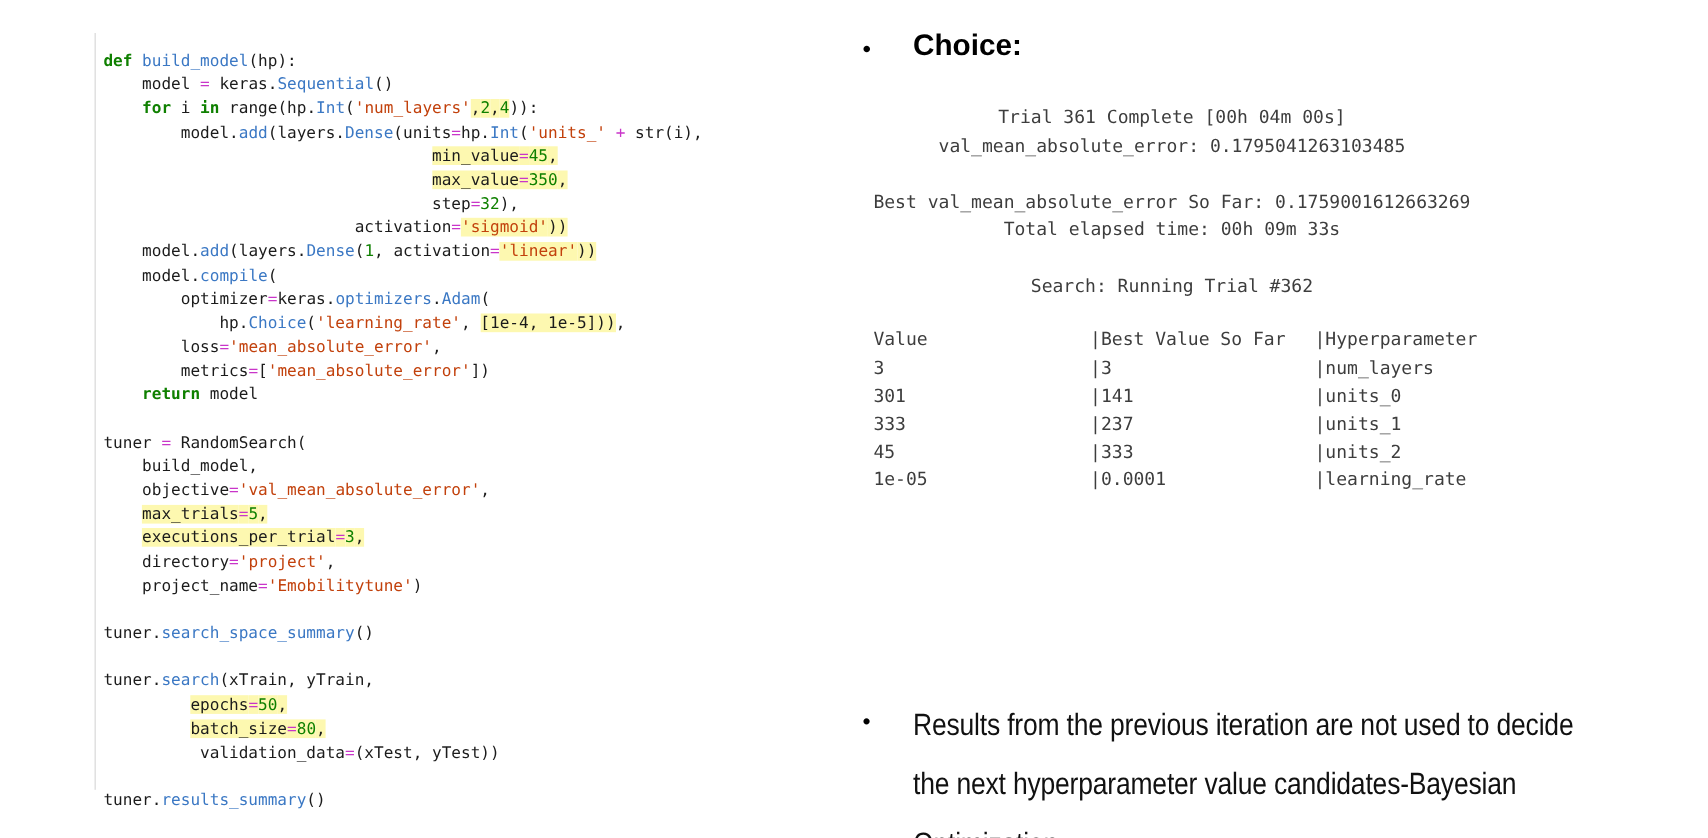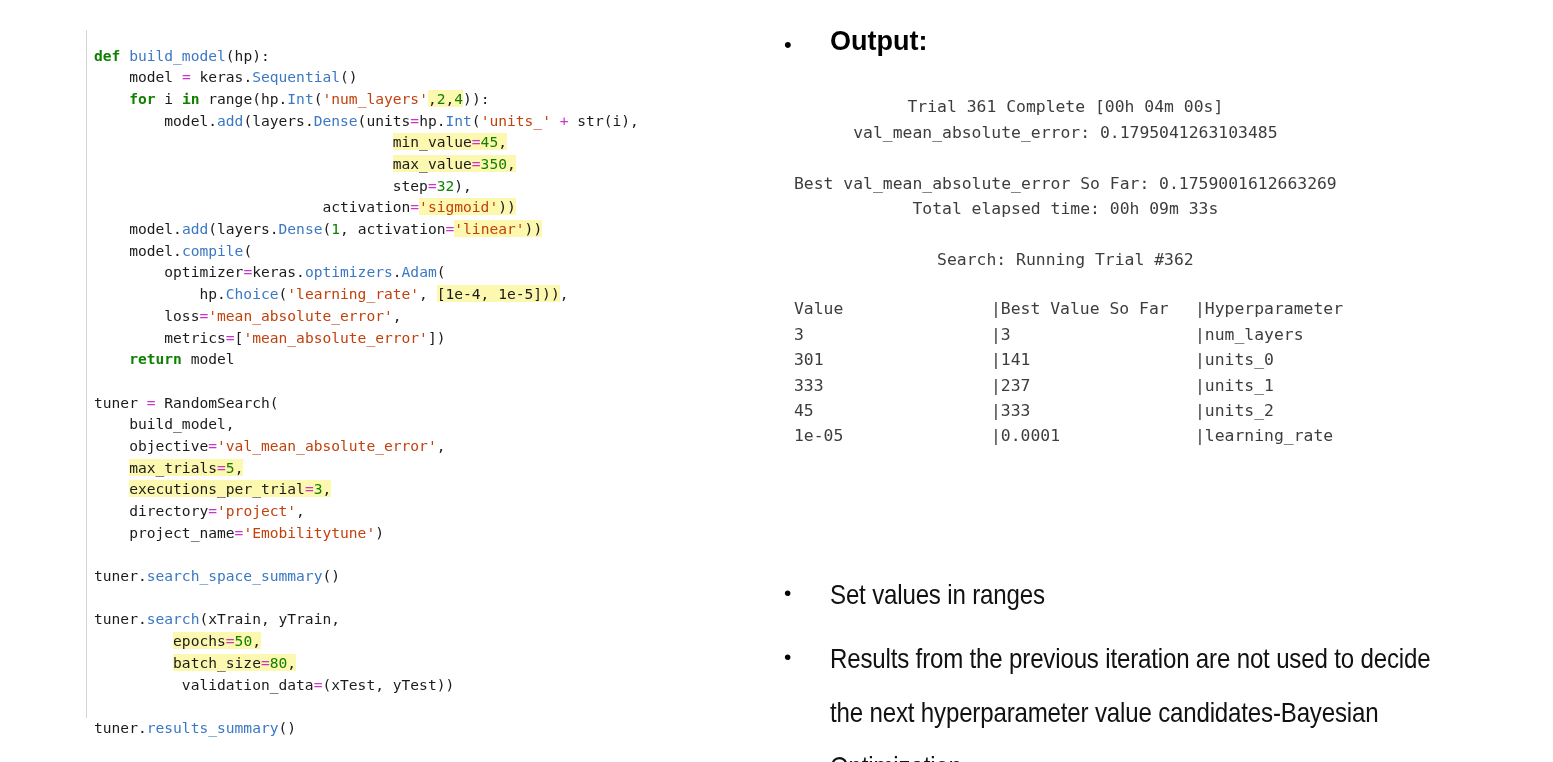--- a/index.html
+++ b/index.html
@@ -150,7 +150,7 @@
 
     <div class="bullet-row" id="output-heading">
       <span class="bullet-dot"></span>
-      <span class="bullet-text">Output:</span>
+      <span class="bullet-text">Choice:</span>
     </div>
 
     <pre id="console-output"><span class="ol">Trial 361 Complete [00h 04m 00s]</span><span class="ol">val_mean_absolute_error: 0.1795041263103485</span><span class="ol blank">&nbsp;</span><span class="ol">Best val_mean_absolute_error So Far: 0.1759001612663269</span><span class="ol">Total elapsed time: 00h 09m 33s</span><span class="ol blank">&nbsp;</span><span class="ol">Search: Running Trial #362</span></pre>

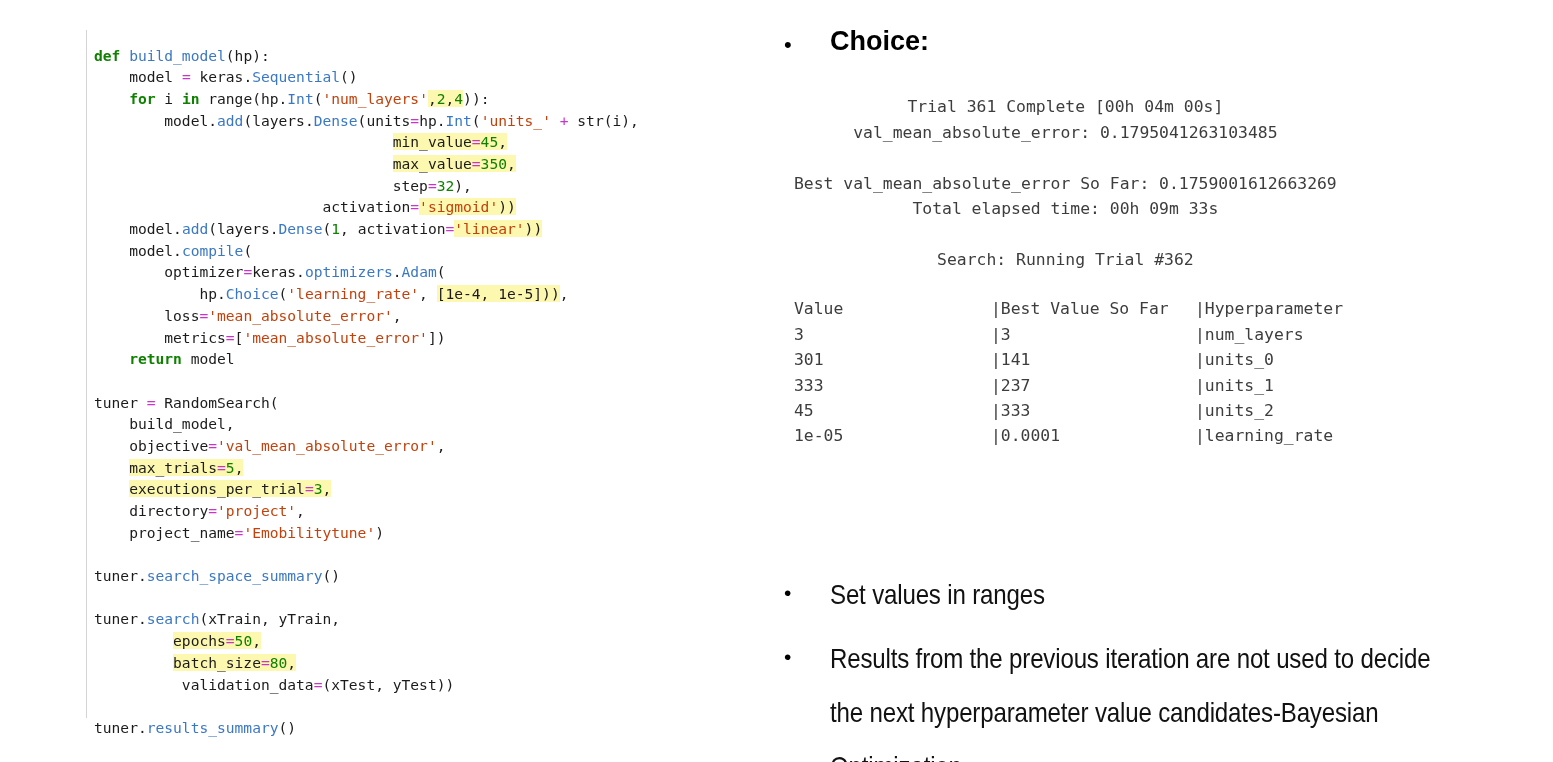--- a/index.html
+++ b/index.html
@@ -158,10 +158,6 @@
     <pre id="results-table"><span class="trow"><span class="c1">Value</span><span class="c2">|Best Value So Far</span><span class="c3">|Hyperparameter</span></span><span class="trow"><span class="c1">3</span><span class="c2">|3</span><span class="c3">|num_layers</span></span><span class="trow"><span class="c1">301</span><span class="c2">|141</span><span class="c3">|units_0</span></span><span class="trow"><span class="c1">333</span><span class="c2">|237</span><span class="c3">|units_1</span></span><span class="trow"><span class="c1">45</span><span class="c2">|333</span><span class="c3">|units_2</span></span><span class="trow"><span class="c1">1e-05</span><span class="c2">|0.0001</span><span class="c3">|learning_rate</span></span></pre>
 
 
-    <div class="bullet-row body-bullet" id="bullet-ranges">
-      <span class="bullet-dot"></span>
-      <span class="bullet-text">Set values in ranges</span>
-    </div>
 
     <div class="bullet-row body-bullet" id="bullet-results">
       <span class="bullet-dot"></span>

